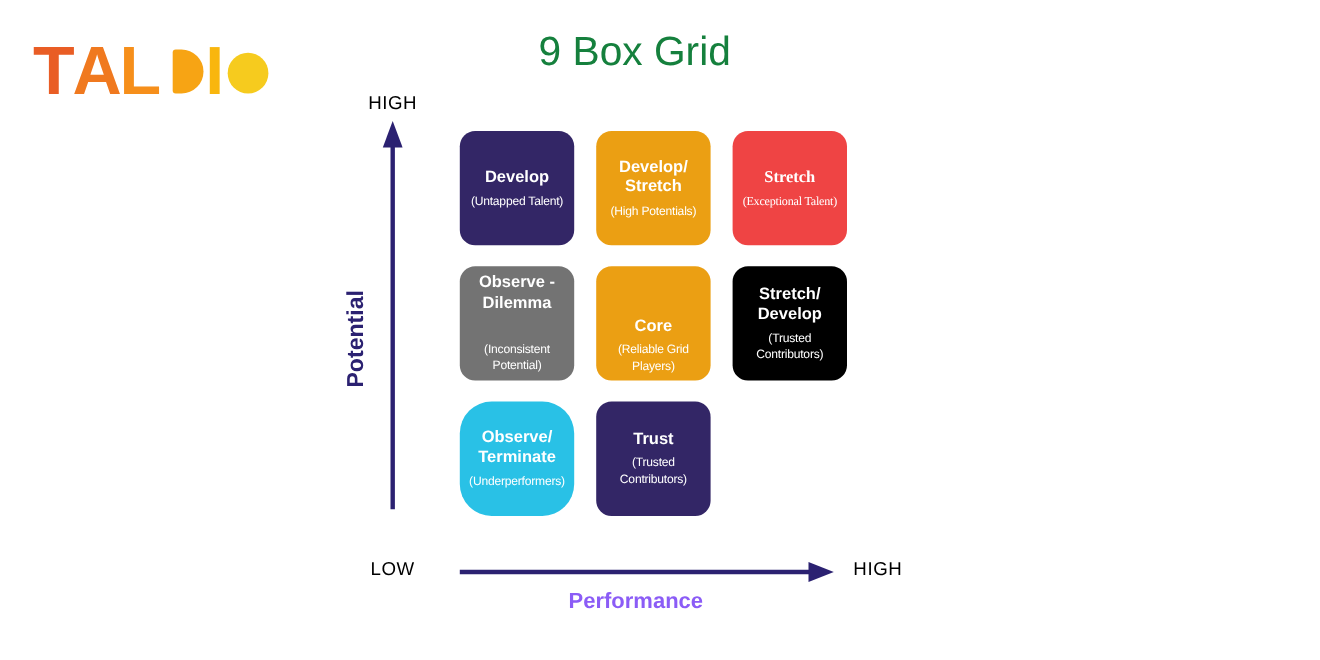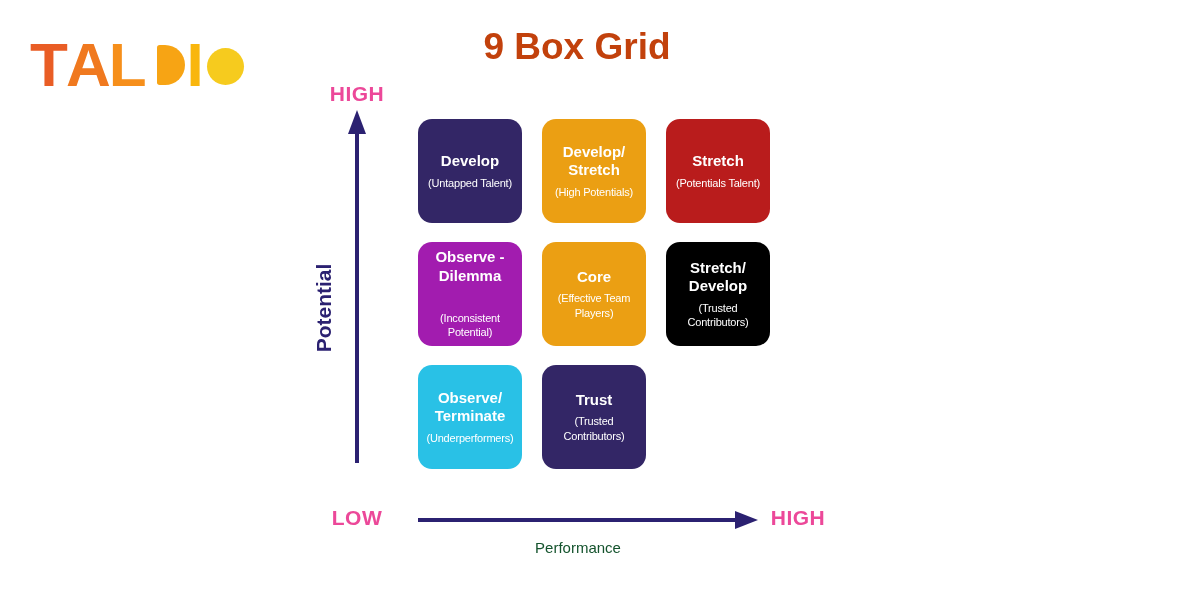--- a/index.html
+++ b/index.html
@@ -18,7 +18,7 @@
   
   .page-title {
     position:absolute; left:577px; top:26px; transform:translateX(-50%);
-    font-size:37px; font-weight:700; color:#c2410c; white-space:nowrap;
+    font-size:37px; font-weight:400; color:#15803d; white-space:nowrap;
   }
 
   

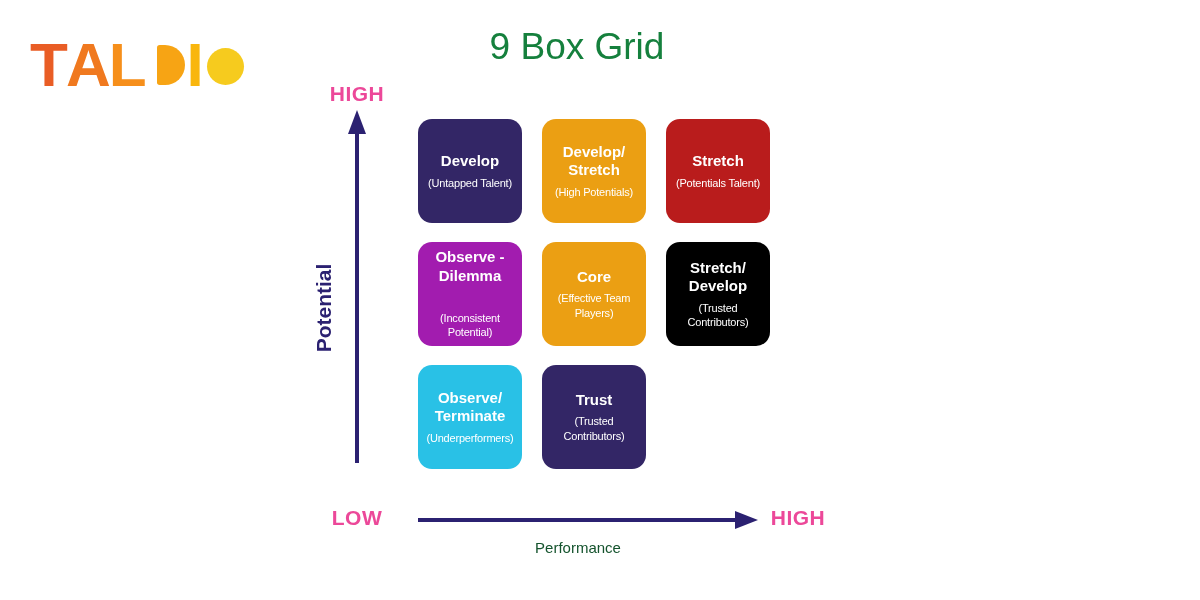--- a/index.html
+++ b/index.html
@@ -25,7 +25,7 @@
   .axes-svg { position:absolute; left:0; top:0; pointer-events:none; }
   .axis-label {
     position:absolute; transform:translate(-50%,-50%);
-    font-size:21px; font-weight:700; color:#ec4899; letter-spacing:0.5px; white-space:nowrap;
+    font-size:17px; font-weight:400; color:#000000; letter-spacing:0.5px; white-space:nowrap;
   }
   .y-high { left:357px; top:94px; }
   .x-low  { left:357px; top:518px; }

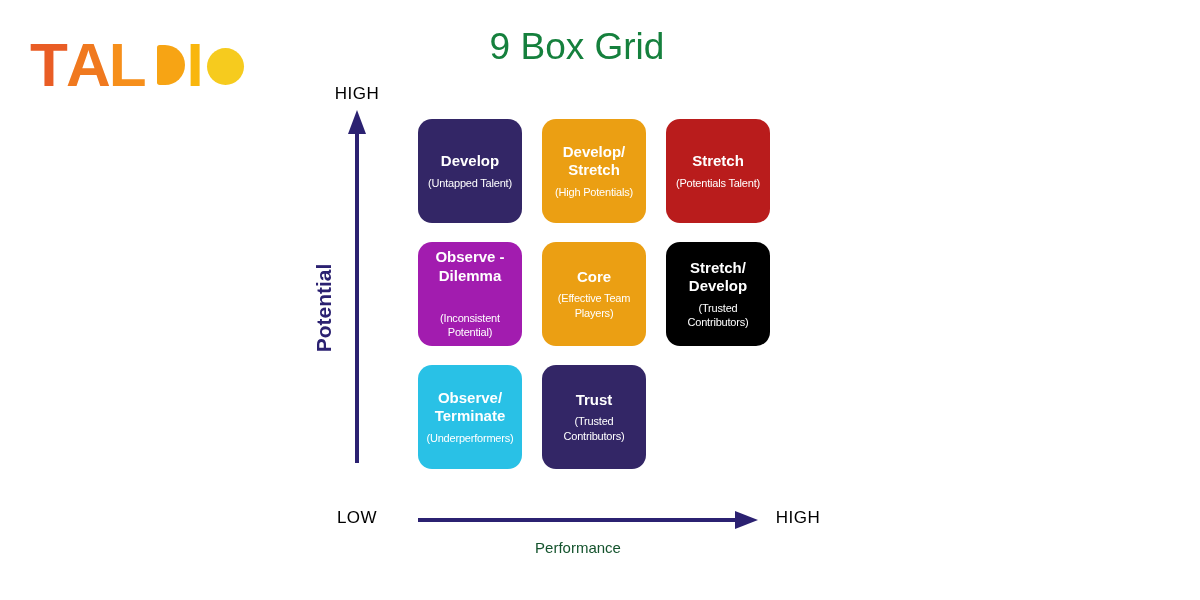--- a/index.html
+++ b/index.html
@@ -91,7 +91,7 @@
         <div class="cell-title">Develop/ Stretch</div>
         <div class="cell-subtitle">(High Potentials)</div>
       </div>
-      <div class="cell" style="background: #b91c1c;">
+      <div class="cell" style="background: #ef4444; font-family: Liberation Serif, serif;">
         <div class="cell-title">Stretch</div>
         <div class="cell-subtitle">(Potentials Talent)</div>
       </div>

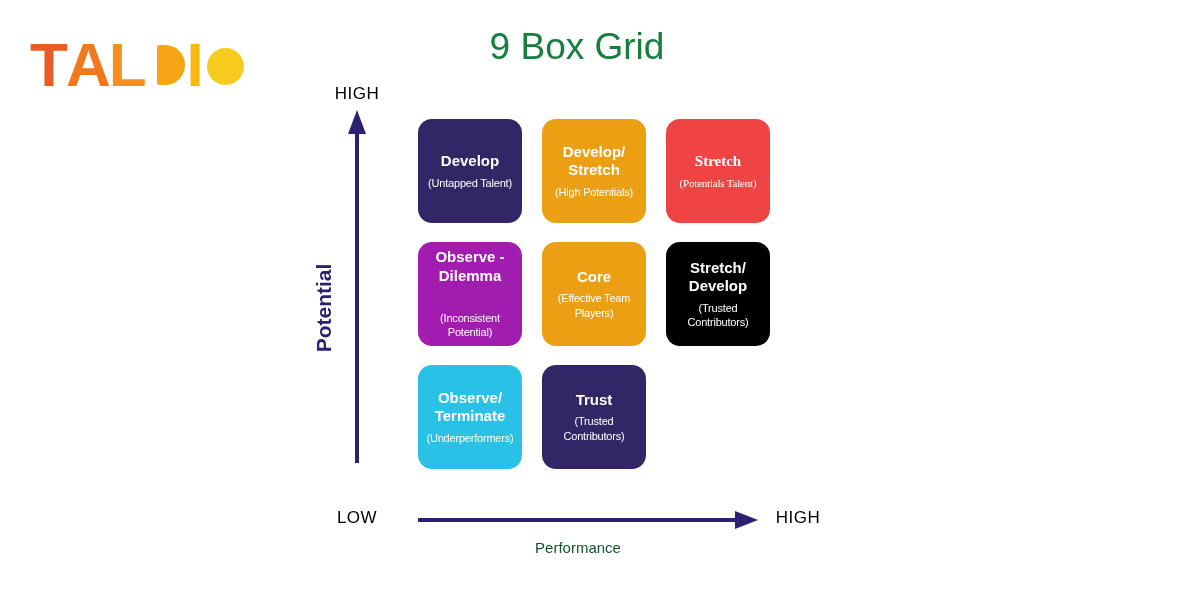--- a/index.html
+++ b/index.html
@@ -93,7 +93,7 @@
       </div>
       <div class="cell" style="background: #ef4444; font-family: Liberation Serif, serif;">
         <div class="cell-title">Stretch</div>
-        <div class="cell-subtitle">(Potentials Talent)</div>
+        <div class="cell-subtitle">(Exceptional Talent)</div>
       </div>
       <div class="cell" style="background: #a21caf; gap: 21px;">
         <div class="cell-title">Observe - Dilemma</div>

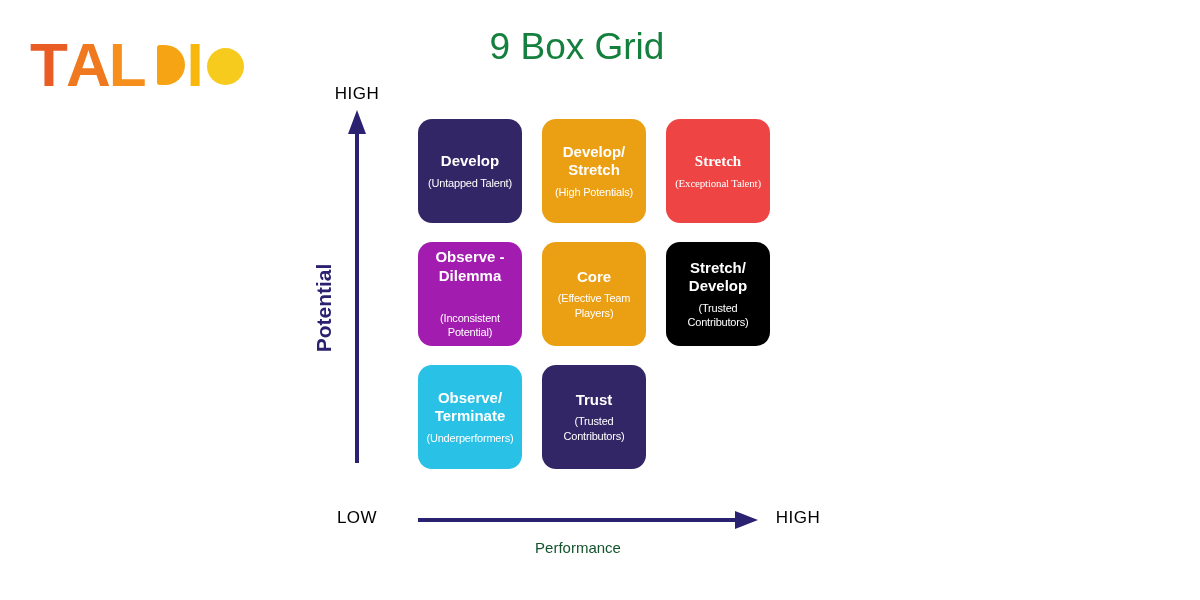--- a/index.html
+++ b/index.html
@@ -95,7 +95,7 @@
         <div class="cell-title">Stretch</div>
         <div class="cell-subtitle">(Exceptional Talent)</div>
       </div>
-      <div class="cell" style="background: #a21caf; gap: 21px;">
+      <div class="cell" style="background: #737373; gap: 21px;">
         <div class="cell-title">Observe - Dilemma</div>
         <div class="cell-subtitle">(Inconsistent Potential)</div>
       </div>

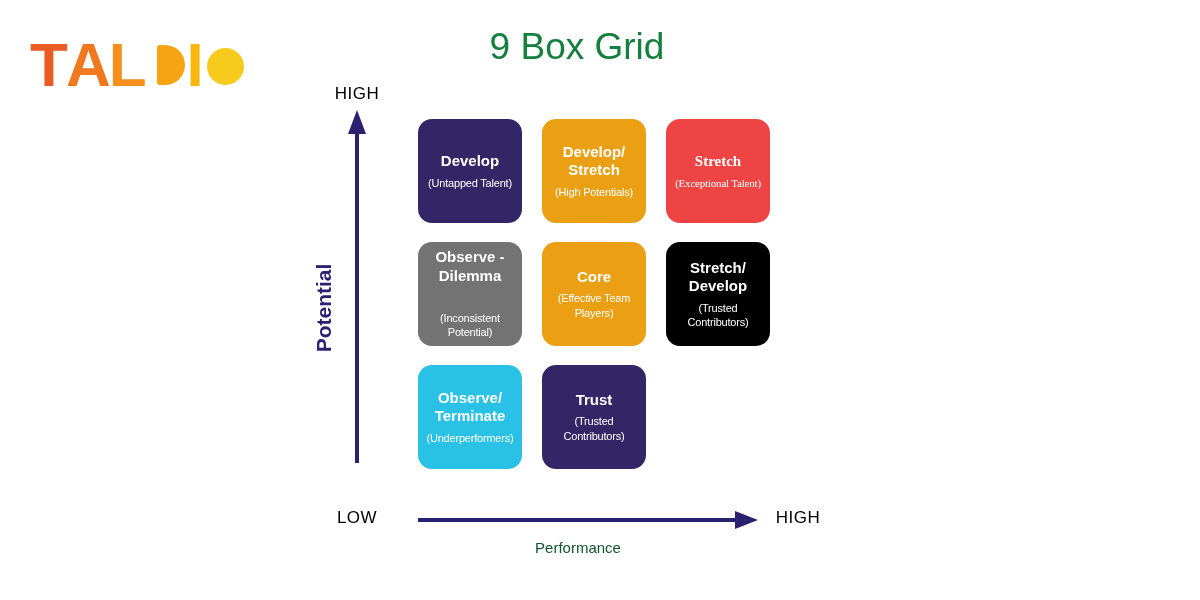--- a/index.html
+++ b/index.html
@@ -99,7 +99,7 @@
         <div class="cell-title">Observe - Dilemma</div>
         <div class="cell-subtitle">(Inconsistent Potential)</div>
       </div>
-      <div class="cell" style="background: rgb(235, 159, 19);">
+      <div class="cell" style="background: rgb(235, 159, 19); justify-content: flex-end;">
         <div class="cell-title">Core</div>
         <div class="cell-subtitle">(Effective Team Players)</div>
       </div>

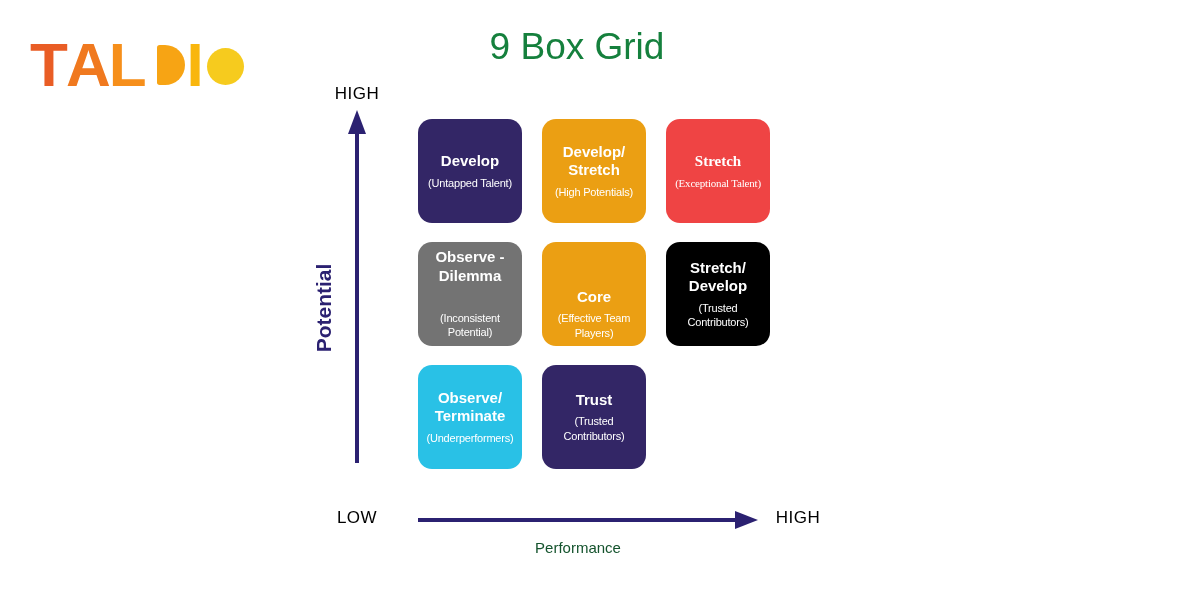--- a/index.html
+++ b/index.html
@@ -101,7 +101,7 @@
       </div>
       <div class="cell" style="background: rgb(235, 159, 19); justify-content: flex-end;">
         <div class="cell-title">Core</div>
-        <div class="cell-subtitle">(Effective Team Players)</div>
+        <div class="cell-subtitle">(Reliable Grid Players)</div>
       </div>
       <div class="cell" style="background: #000000;">
         <div class="cell-title">Stretch/ Develop</div>

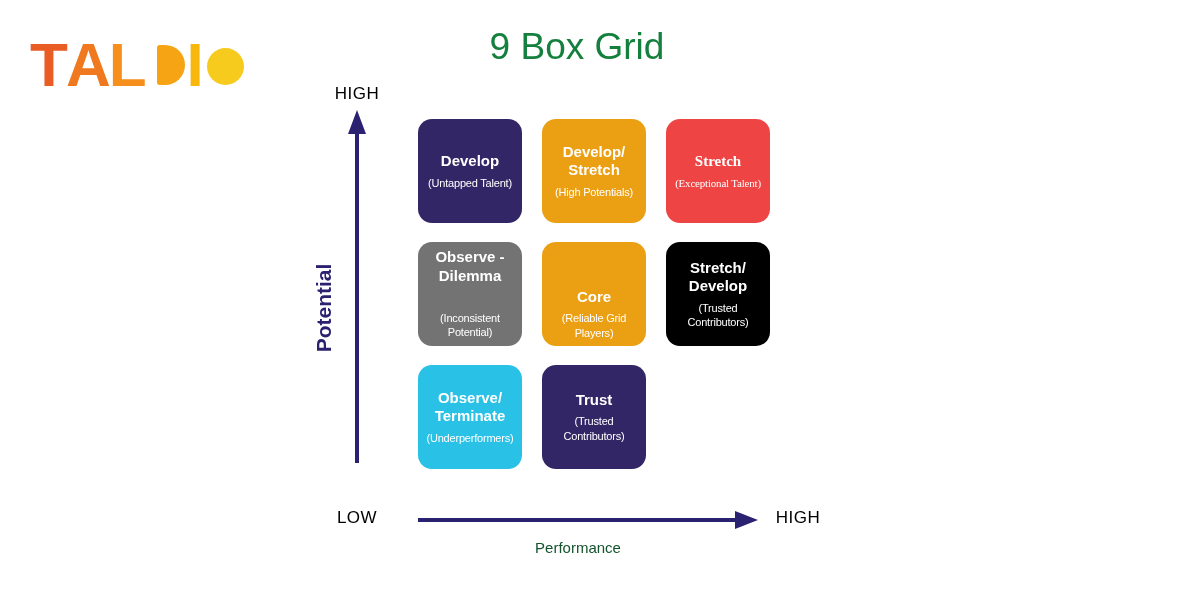--- a/index.html
+++ b/index.html
@@ -107,7 +107,7 @@
         <div class="cell-title">Stretch/ Develop</div>
         <div class="cell-subtitle">(Trusted Contributors)</div>
       </div>
-      <div class="cell" style="background: rgb(41, 193, 230);">
+      <div class="cell" style="background: rgb(41, 193, 230); border-radius: 29px;">
         <div class="cell-title">Observe/ Terminate</div>
         <div class="cell-subtitle">(Underperformers)</div>
       </div>

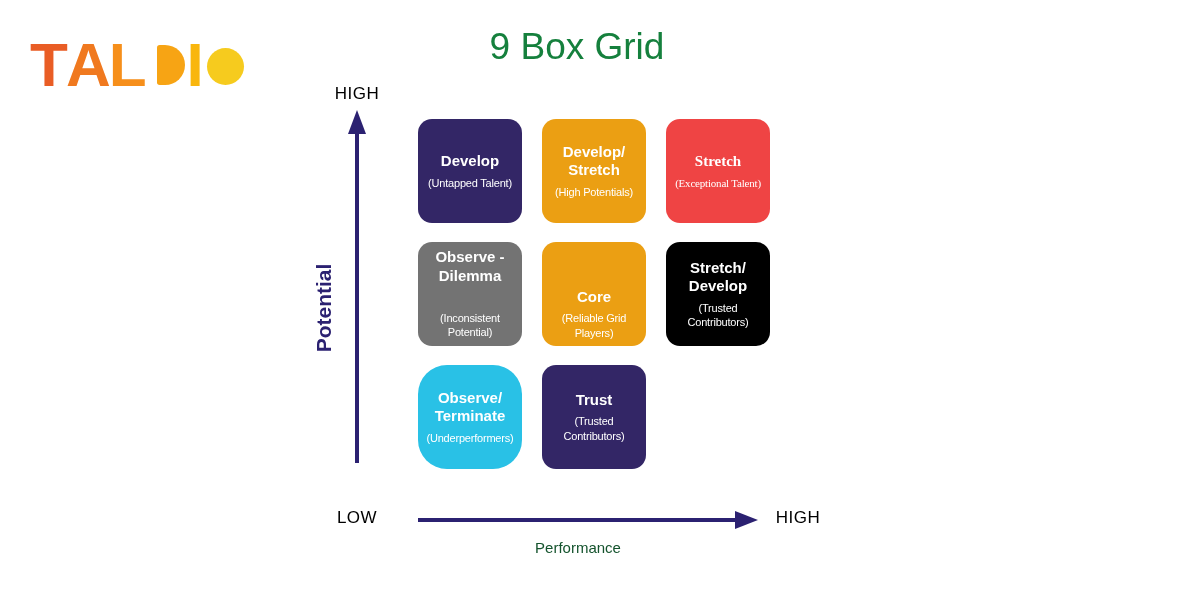--- a/index.html
+++ b/index.html
@@ -37,7 +37,7 @@
   }
   .x-title {
     position:absolute; left:578px; top:547px; transform:translate(-50%,-50%);
-    font-size:15px; font-weight:400; color:#14532d; white-space:nowrap;
+    font-size:20px; font-weight:700; color:#8b5cf6; white-space:nowrap;
   }
 
   

